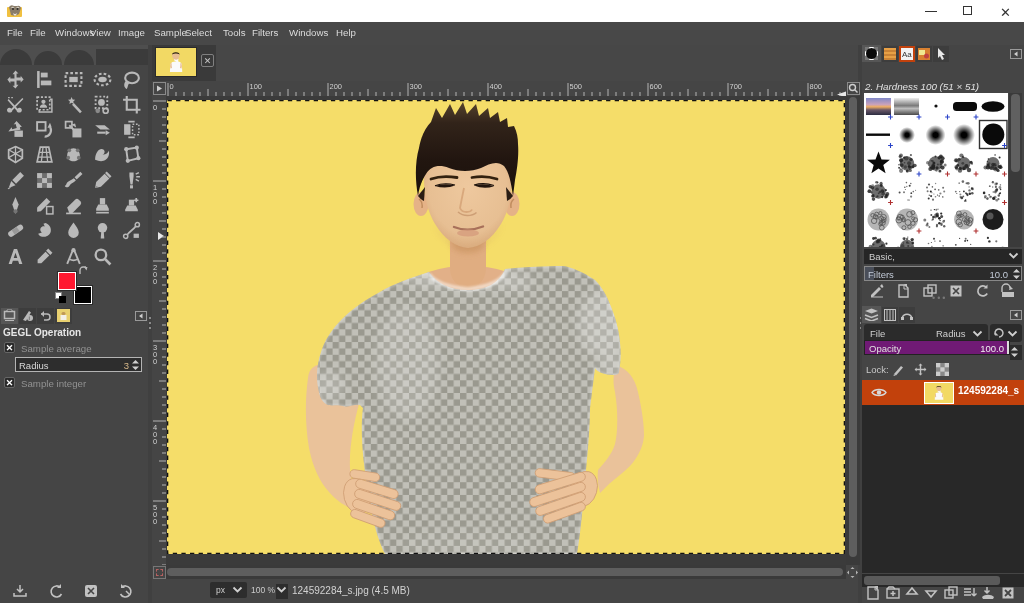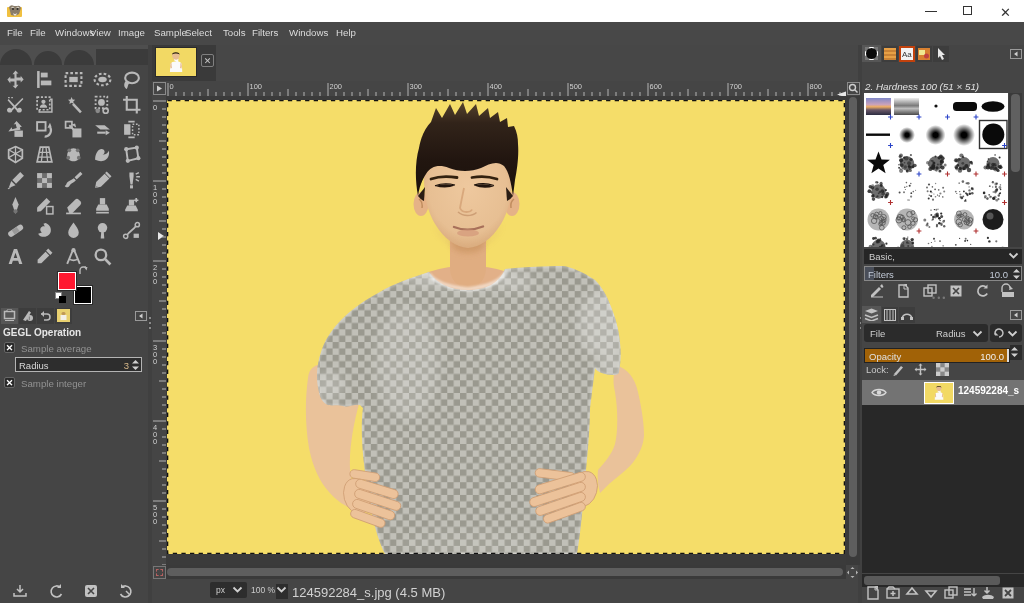--- a/index.html
+++ b/index.html
@@ -1198,7 +1198,7 @@
             <path d="M1.5 3.5l4 4 4-4" fill="none" stroke="#cfcfcf" stroke-width="1.8"></path>
           </svg></span>
       </div>
-<div class="abs" style="left:2px;top:42px;width:146px;height:15px;background:#a16207;border:1px solid #222">
+<div class="abs" style="left:2px;top:34px;width:146px;height:15px;background:#701a75;border:1px solid #222">
  <span class="abs" style="left:4px;top:1.5px;color:#e0e0e0">Opacity</span>
  <span class="abs" style="right:5px;top:1.5px;color:#f0f0f0">100.0</span>
  <div class="abs" style="right:0;top:0;width:2px;height:13px;background:#ddd"></div>

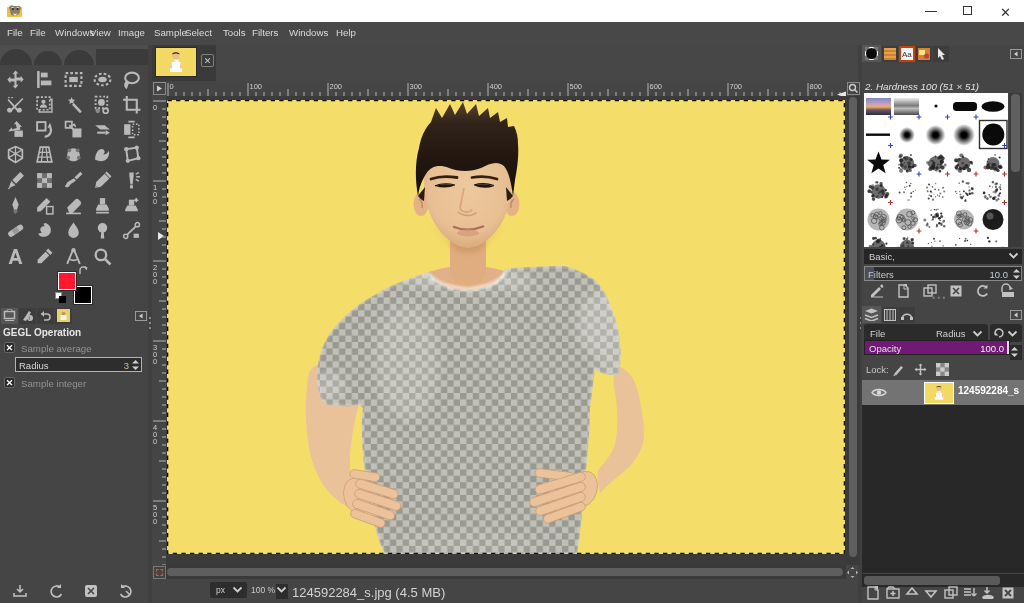--- a/index.html
+++ b/index.html
@@ -1224,7 +1224,7 @@
         <rect x="8.7" y="8.7" width="4.3" height="4.3" fill="#ccc"></rect>
       </svg>
 <div class="abs" style="left:0;top:74px;width:162px;height:193px;background:#282828"></div>
-<div class="abs" style="left:0;top:74px;width:162px;height:25px;background:#737373">
+<div class="abs" style="left:0;top:74px;width:162px;height:25px;background:#c2410c">
  <svg class="abs" style="left:9px;top:7px" width="16" height="11" viewBox="0 0 16 11">
           <path d="M1 5.5C4 1.5 12 1.5 15 5.5 12 9.5 4 9.5 1 5.5z" fill="none" stroke="#d8d8d8" stroke-width="1.3"></path>
           <circle cx="8" cy="5.5" r="2.2" fill="#d8d8d8"></circle>

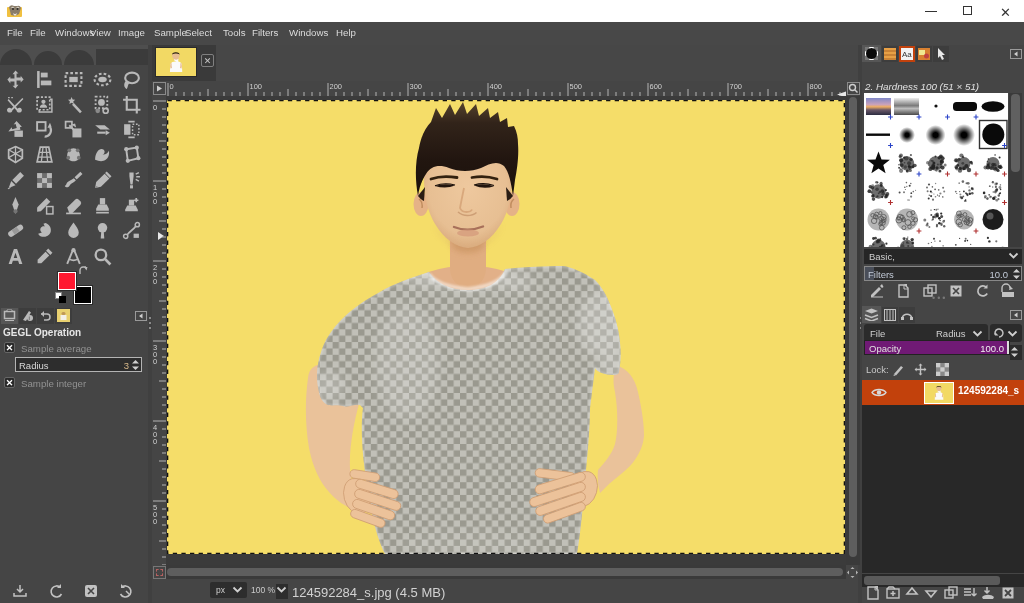--- a/index.html
+++ b/index.html
@@ -623,7 +623,7 @@
             <path d="M1.5 3.5l4 4 4-4" fill="none" stroke="#cfcfcf" stroke-width="1.8"></path>
           </svg></span>
       </div>
-<div class="abs" style="left:140px;top:6px;color:#d2d2d2;font-size:13px">124592284_s.jpg (4.5 MB)</div>
+<div class="abs" style="left:140px;top:6px;color:#d2d2d2;font-size:10px">124592284_s.jpg (4.5 MB)</div>
 </div>
   </div>
 <div class="abs" style="left:862px;top:45px;width:162px;height:558px;background:#454545">

